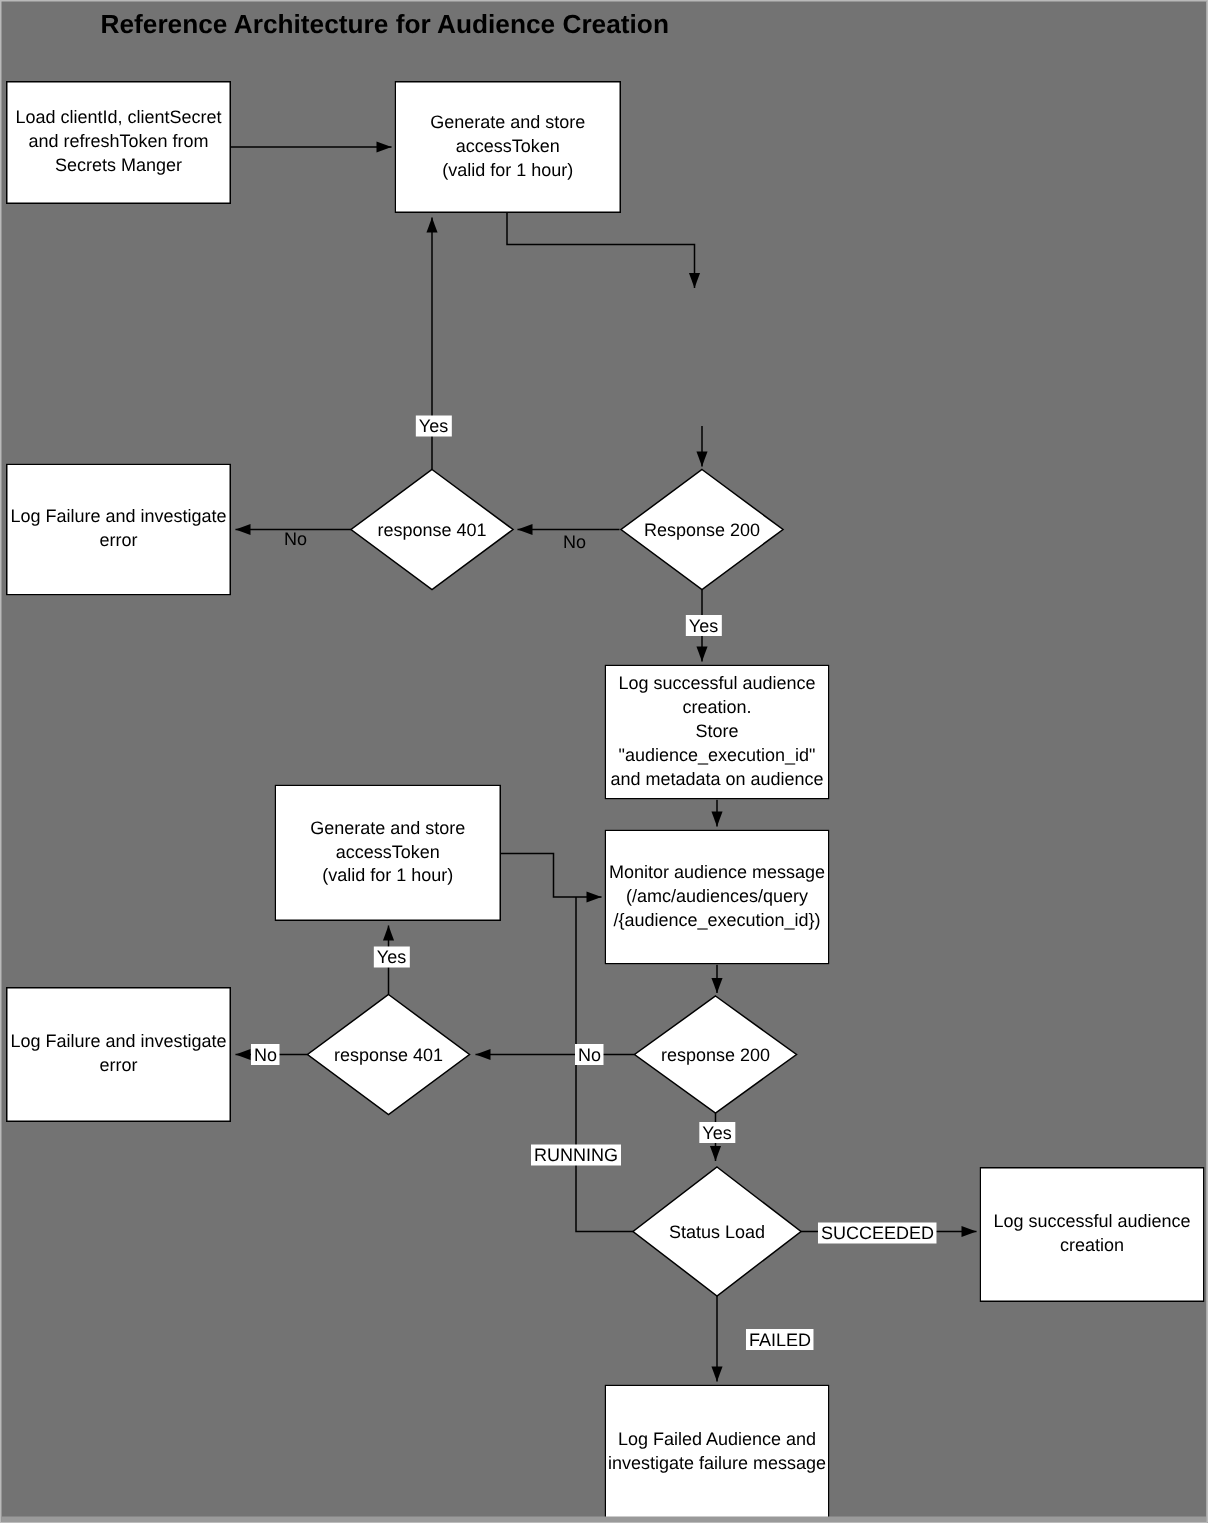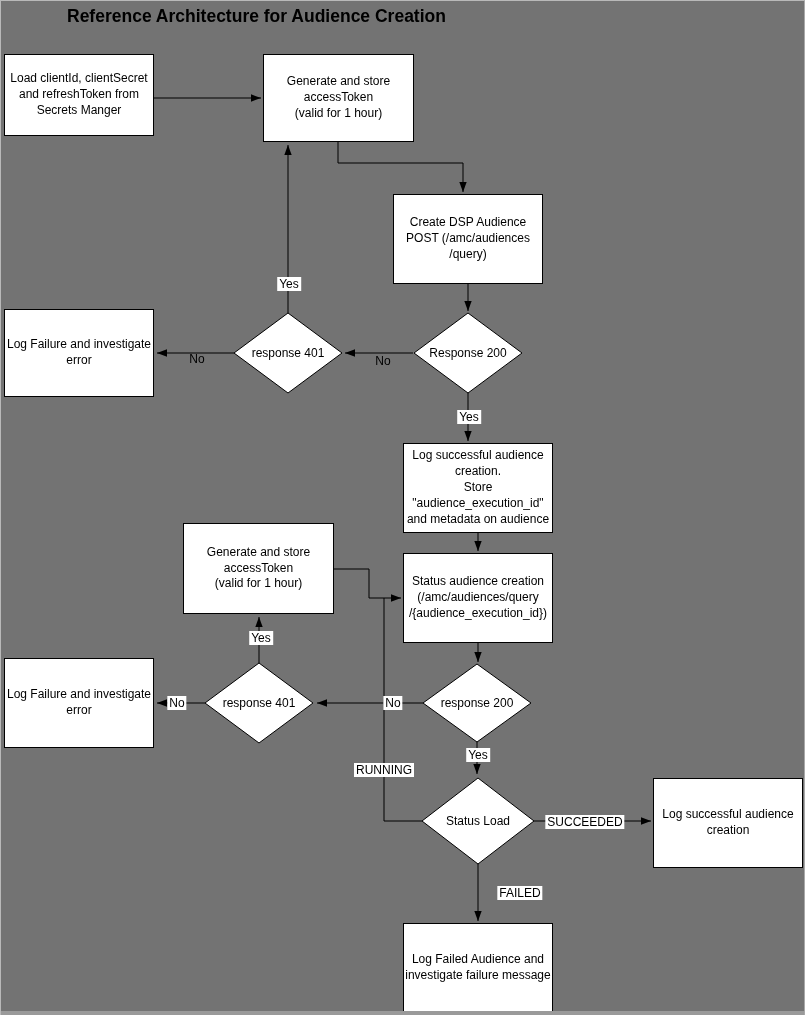--- a/index.html
+++ b/index.html
@@ -76,9 +76,6 @@
   <div class="node" style="left:262px; top:53px;  width:151px; height:88px;">Generate and store
 accessToken
 (valid for 1 hour)</div>
-  <div class="node" style="left:392px; top:193px; width:150px; height:90px;">Create DSP Audience
-POST (/amc/audiences
-/query)</div>
   <div class="node" style="left:3px;   top:308px; width:150px; height:88px;">Log Failure and investigate
 error</div>
   <div class="node" style="left:402px; top:442px; width:150px; height:90px;">Log successful audience

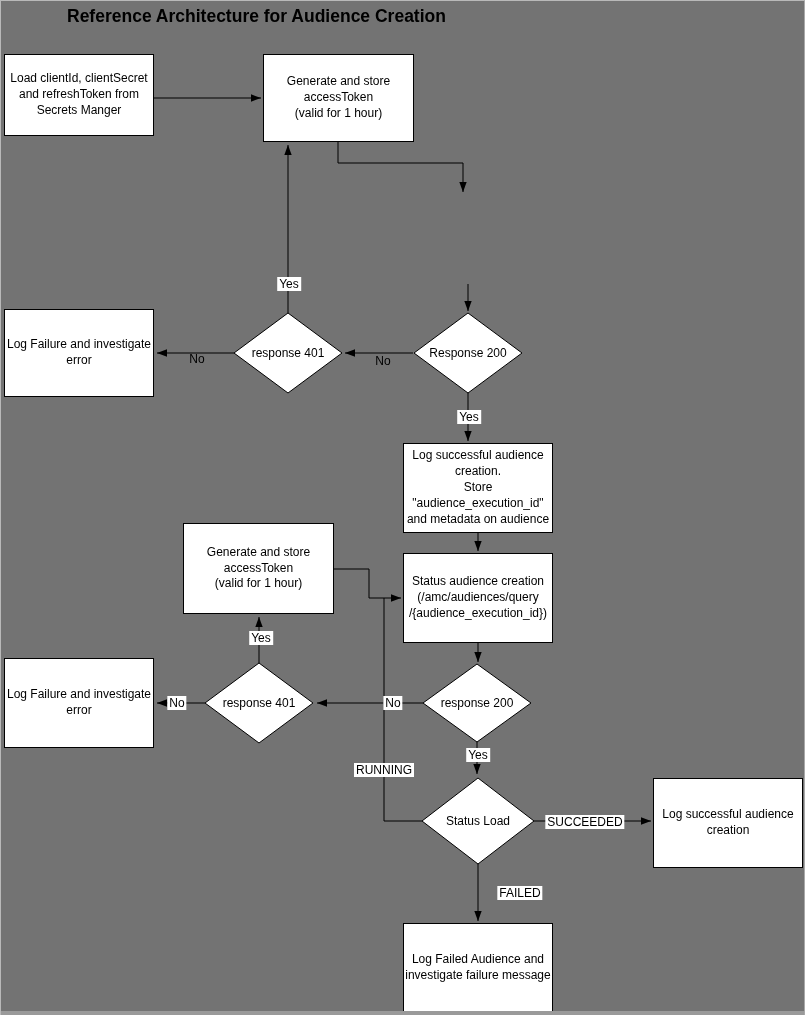--- a/index.html
+++ b/index.html
@@ -86,7 +86,7 @@
   <div class="node" style="left:182px; top:522px; width:151px; height:91px;">Generate and store
 accessToken
 (valid for 1 hour)</div>
-  <div class="node" style="left:402px; top:552px; width:150px; height:90px;">Status audience creation
+  <div class="node" style="left:402px; top:552px; width:150px; height:90px;">Monitor audience message
 (/amc/audiences/query
 /{audience_execution_id})</div>
   <div class="node" style="left:3px;   top:657px; width:150px; height:90px;">Log Failure and investigate

